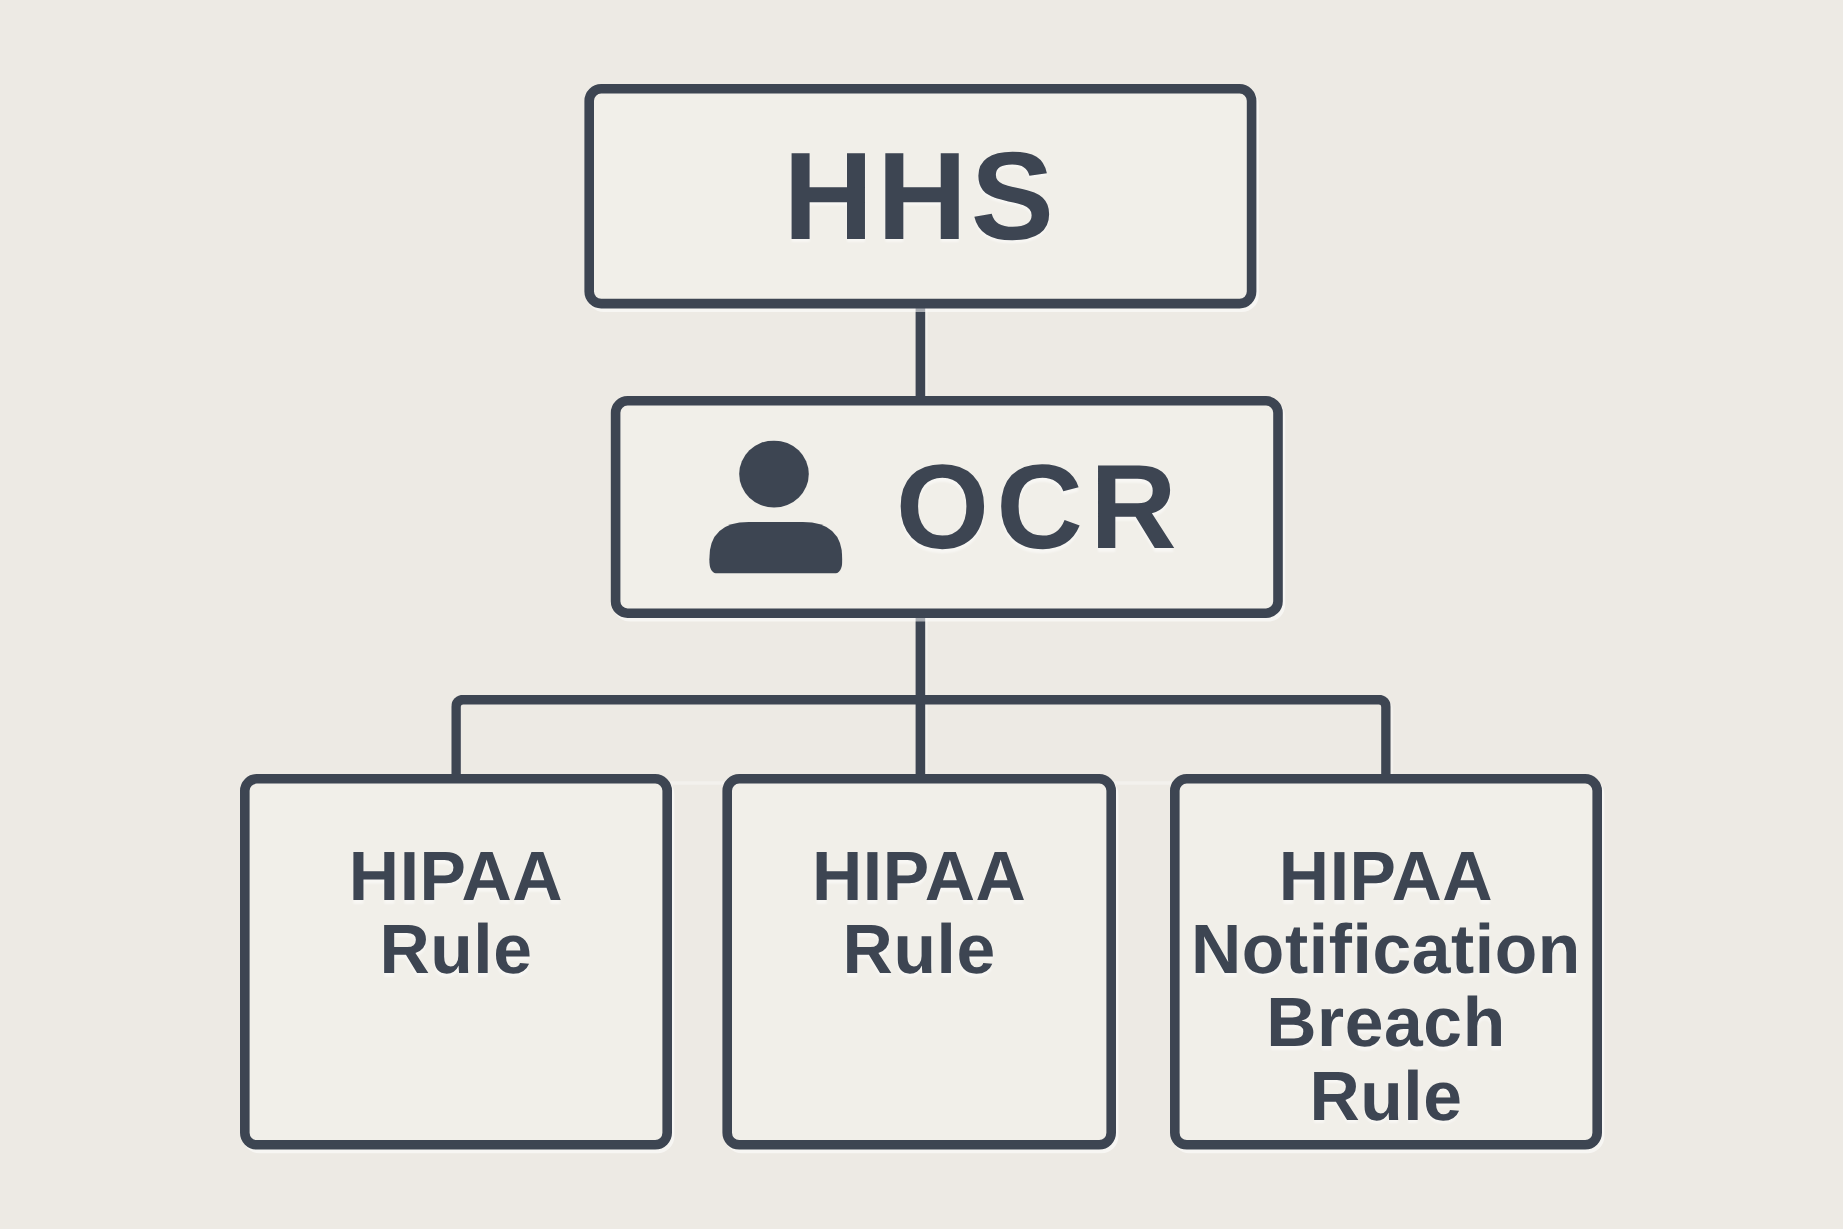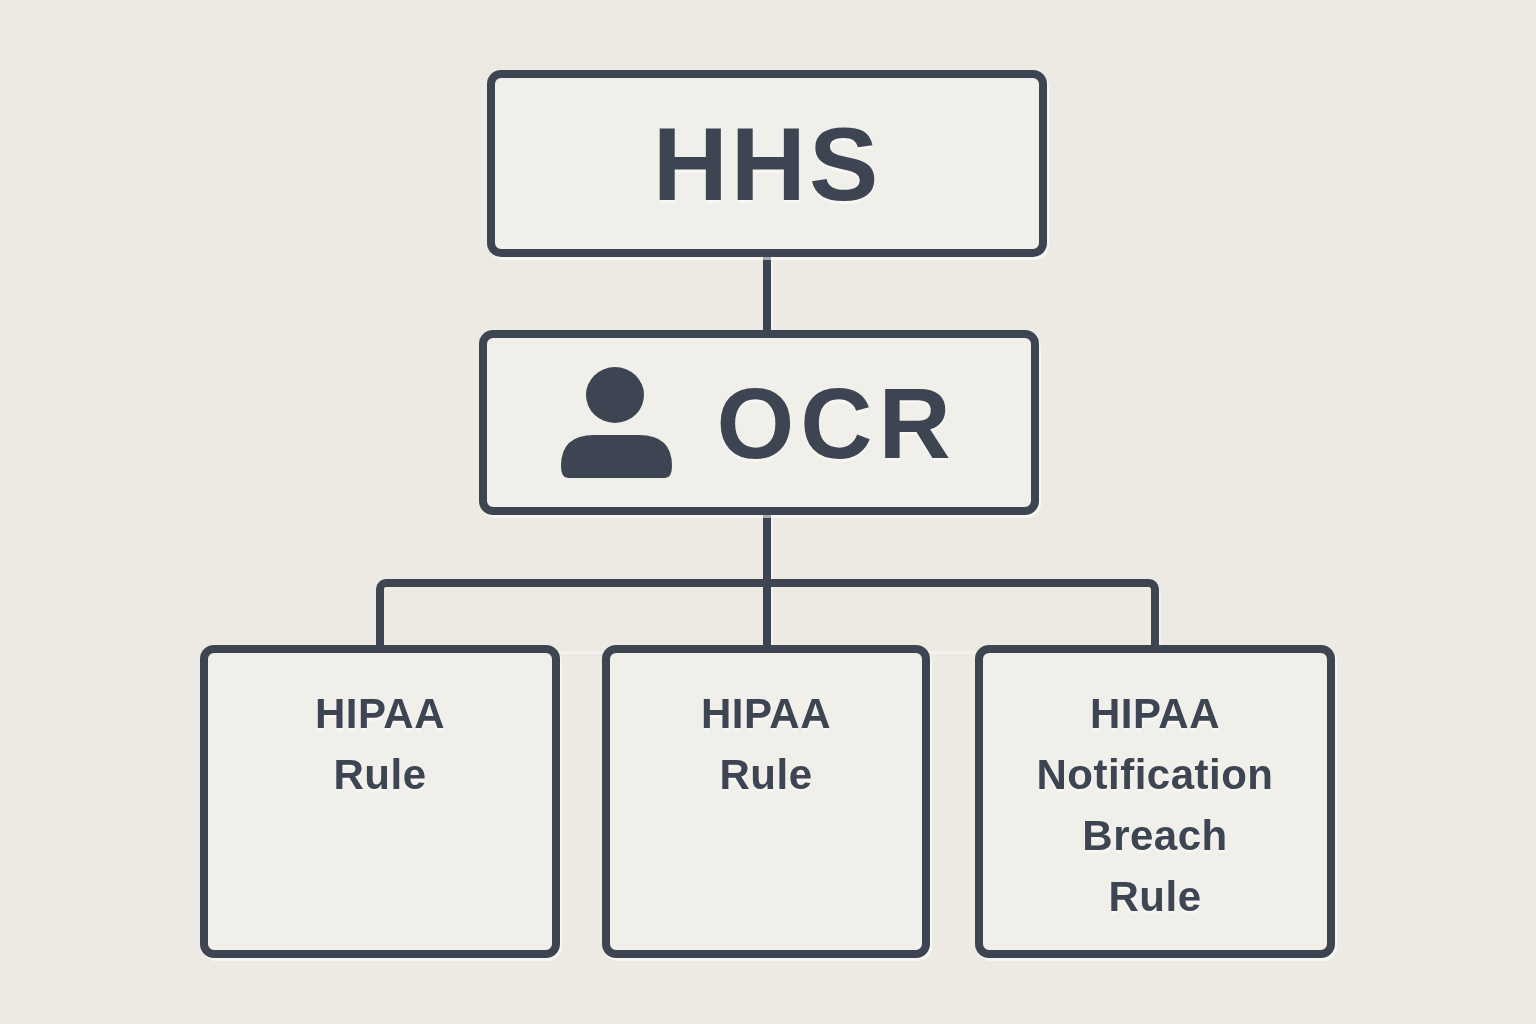--- a/index.html
+++ b/index.html
@@ -38,7 +38,7 @@
     text-shadow:0 3px 2px rgba(255,255,255,0.5);
   }
   
-  .node-ocr{left:479px;top:330px;width:560px;height:185px;gap:44px;justify-content:center;}
+  .node-ocr{left:509px;top:330px;width:560px;height:185px;gap:44px;justify-content:center;}
   .node-ocr .big-label{
     font-size:100px;letter-spacing:6px;line-height:1;
     text-shadow:0 3px 2px rgba(255,255,255,0.5);

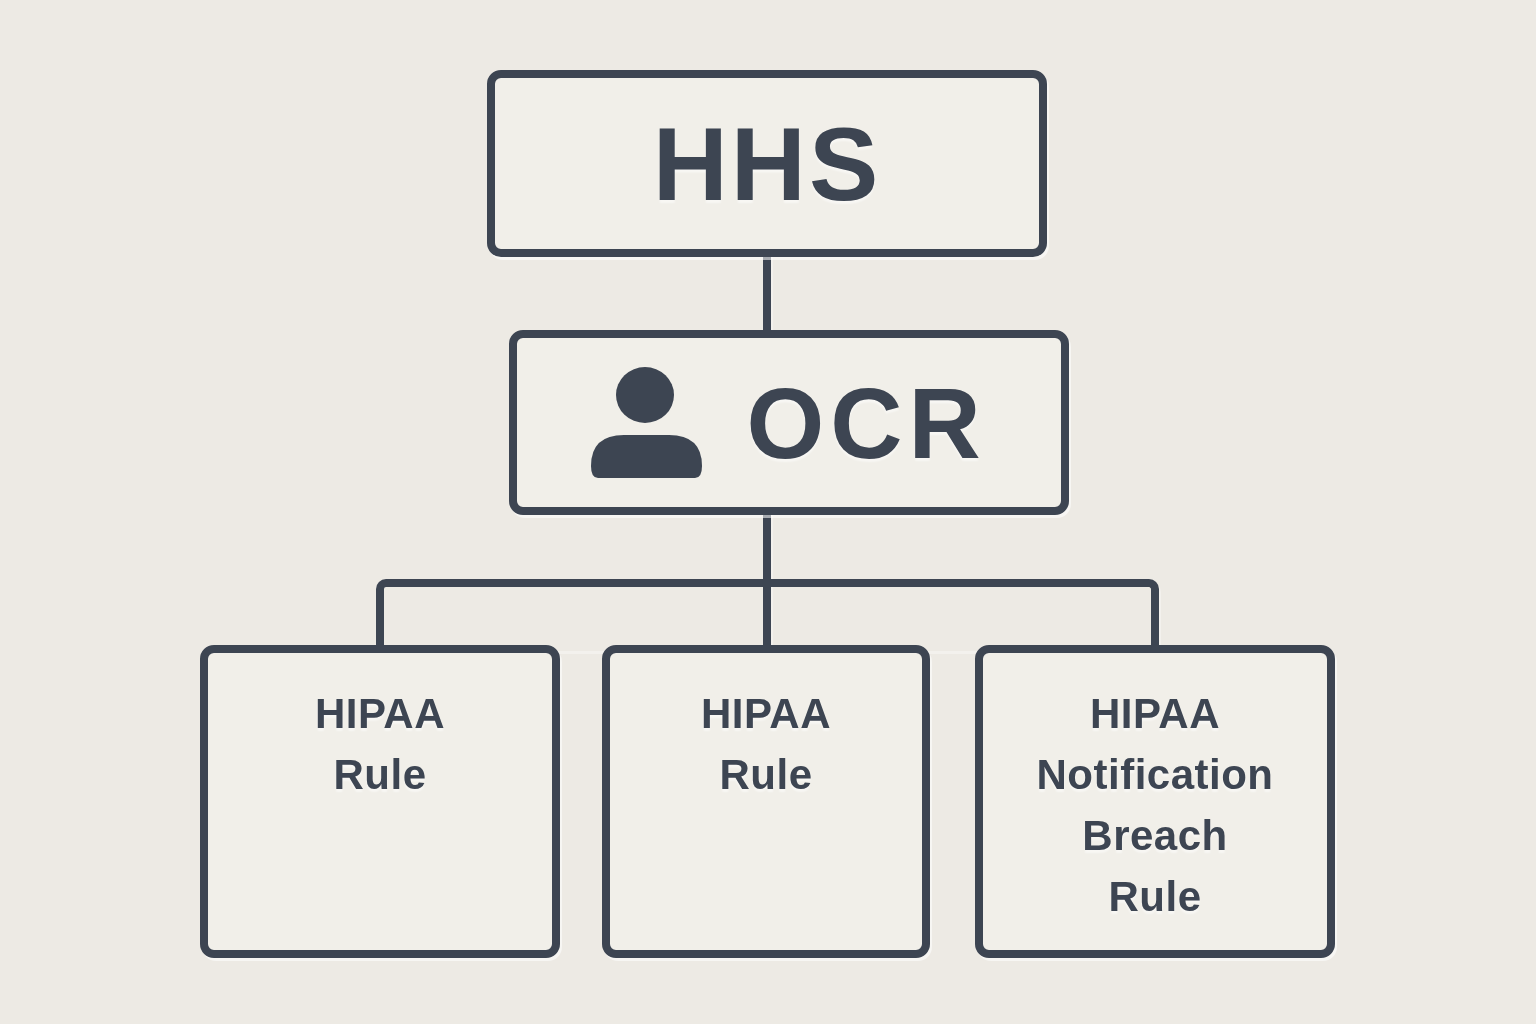--- a/index.html
+++ b/index.html
@@ -52,8 +52,8 @@
   }
   .leaf .lines{
     width:100%;
-    padding-top:30px;
-    font-size:42px;
+    padding-top:47px;
+    font-size:58px;
     line-height:61px;
     letter-spacing:0.5px;
     text-shadow:0 3px 2px rgba(255,255,255,0.5);

